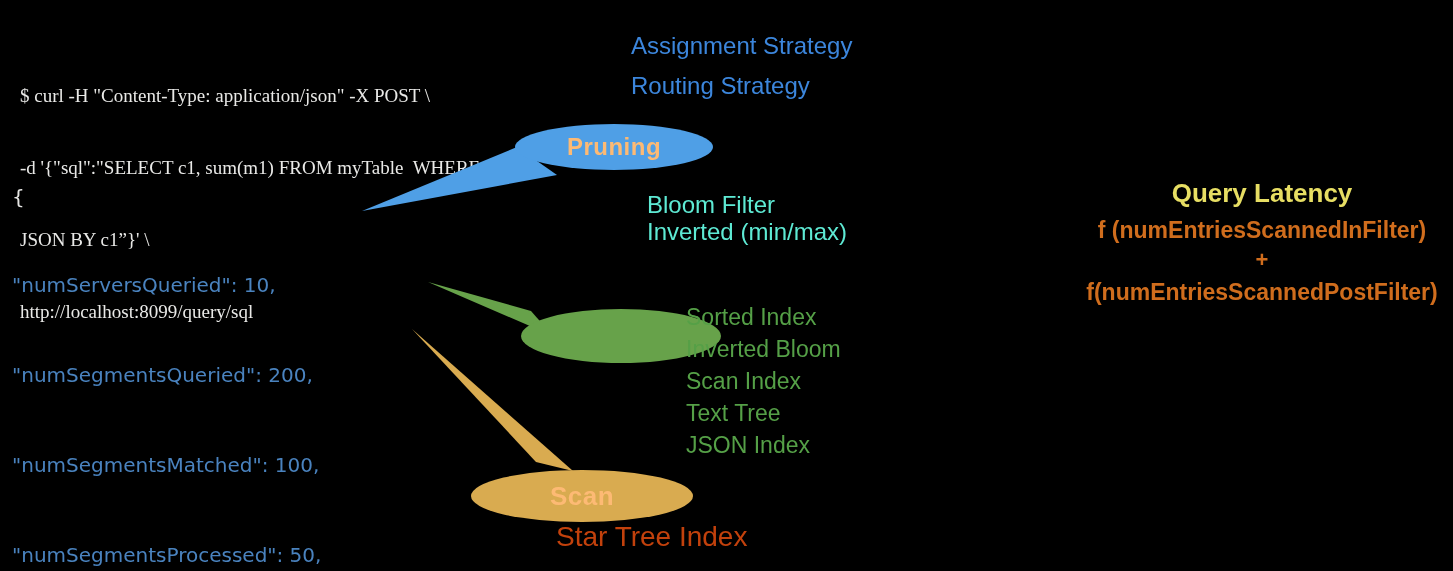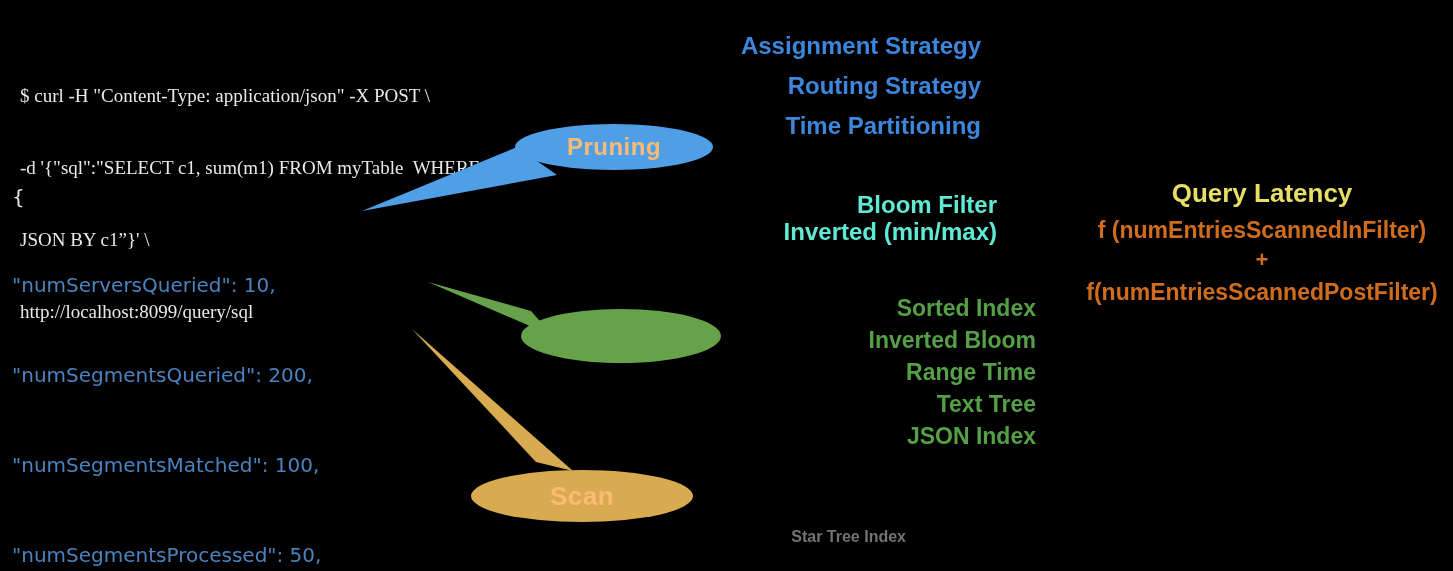--- a/index.html
+++ b/index.html
@@ -34,7 +34,7 @@
   .bubble-label.scan { font-size:26px; }
   
   .headline {
-    position:absolute; width:350px; text-align:right; font-weight:bold;
+    position:absolute; width:350px; text-align:left; font-weight:normal;
   }
   .blue-list-1 { left:631px; top:26px;  color:#3c86dc; font-size:24px; line-height:40px; }
   .blue-list-2 { left:647px; top:191px; color:#5eead4; font-size:24px; line-height:27px; }

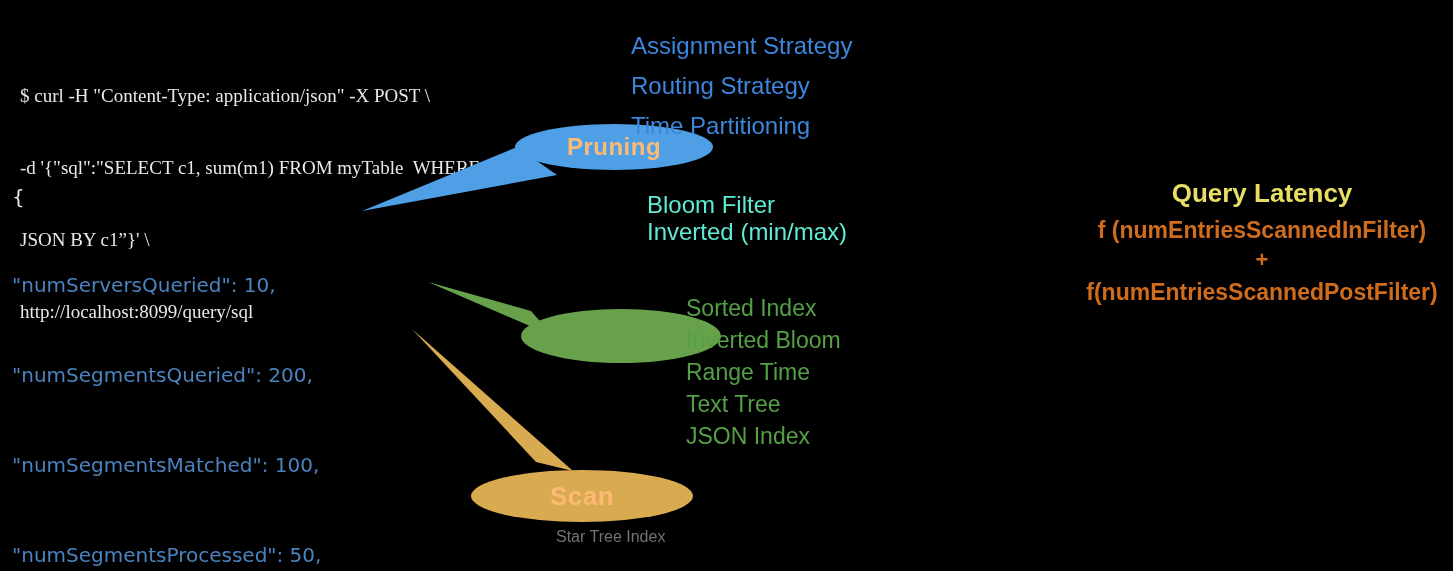--- a/index.html
+++ b/index.html
@@ -96,7 +96,6 @@
   <div class="headline blue-list-1">
     <div class="list-item">Assignment Strategy</div>
     <div class="list-item">Routing Strategy</div>
-    <div class="list-item">Time Partitioning</div>
   </div>
   <div class="headline blue-list-2">
     <div class="list-item">Bloom Filter</div>

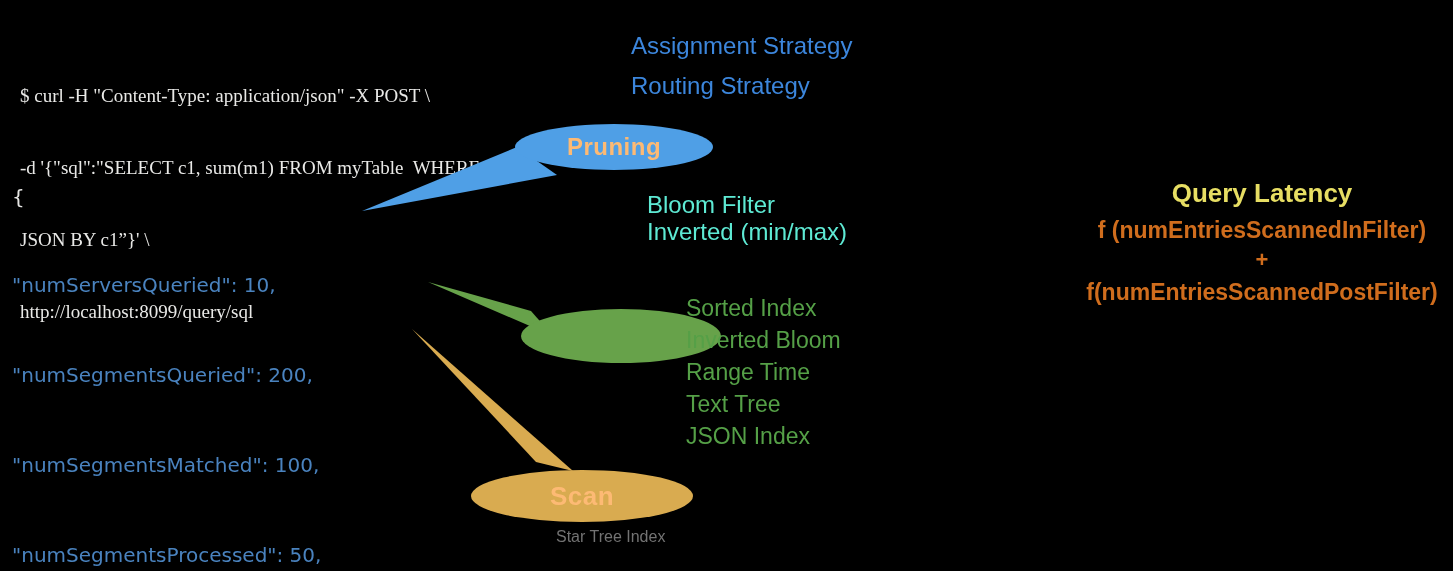--- a/index.html
+++ b/index.html
@@ -38,7 +38,7 @@
   }
   .blue-list-1 { left:631px; top:26px;  color:#3c86dc; font-size:24px; line-height:40px; }
   .blue-list-2 { left:647px; top:191px; color:#5eead4; font-size:24px; line-height:27px; }
-  .green-list  { left:686px; top:292px; color:#55a047; font-size:23px; line-height:32px; }
+  .green-list  { left:686px; top:301px; color:#55a047; font-size:23px; line-height:32px; }
   .star-tree   { left:556px; top:523px; color:#737373; font-size:16px; line-height:28px; }
   
   .latency-block {

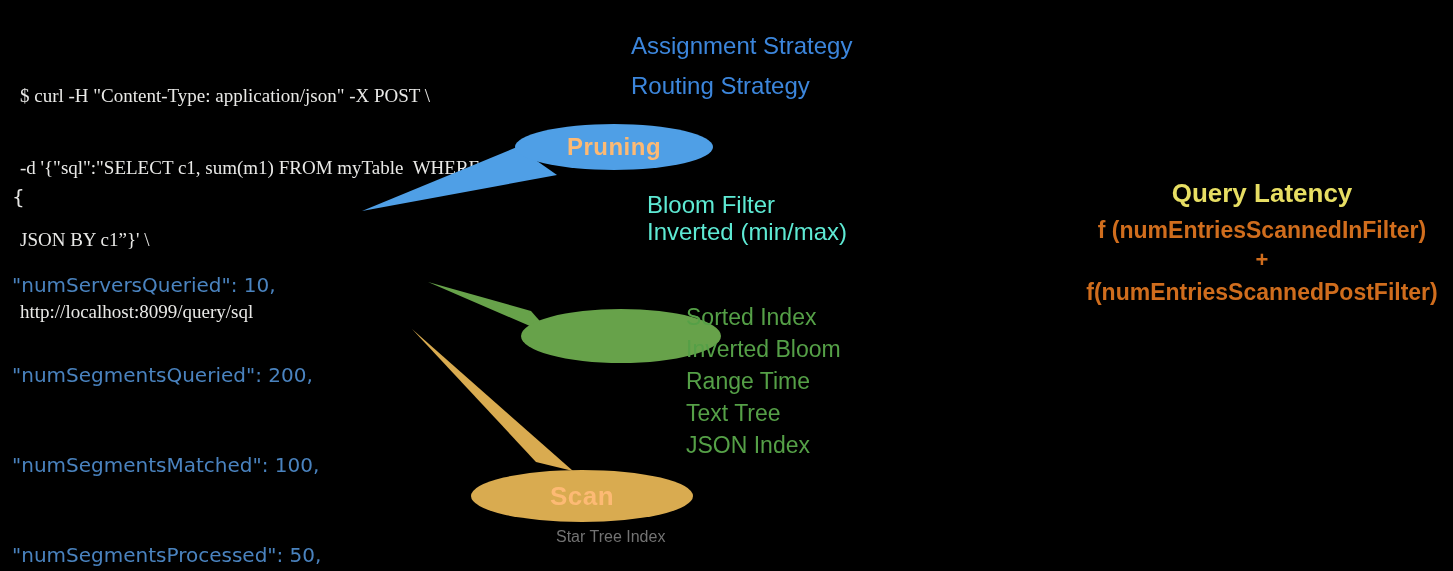--- a/index.html
+++ b/index.html
@@ -105,7 +105,7 @@
   <div class="headline green-list">
     <div class="list-item">Sorted Index</div>
     <div class="list-item">Inverted Bloom</div>
-    <div class="list-item">Range Time</div>
+    <div class="list-item">Scan Index</div>
     <div class="list-item">Text Tree</div>
     <div class="list-item">JSON Index</div>
   </div>

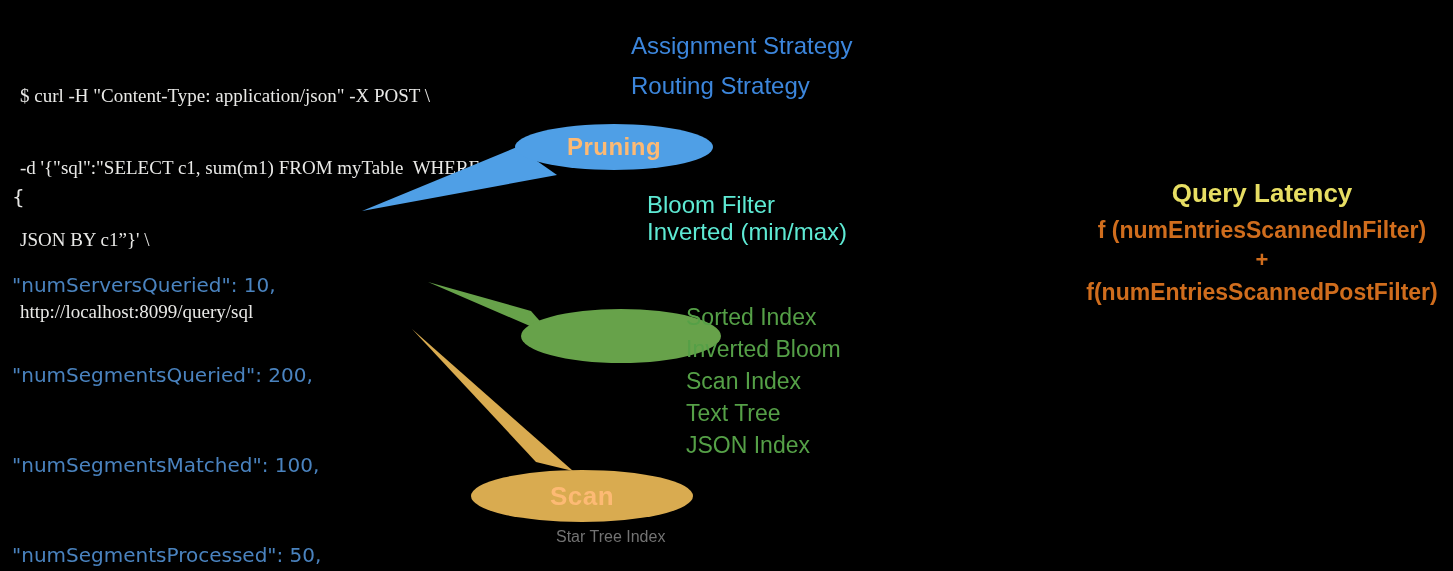--- a/index.html
+++ b/index.html
@@ -39,7 +39,7 @@
   .blue-list-1 { left:631px; top:26px;  color:#3c86dc; font-size:24px; line-height:40px; }
   .blue-list-2 { left:647px; top:191px; color:#5eead4; font-size:24px; line-height:27px; }
   .green-list  { left:686px; top:301px; color:#55a047; font-size:23px; line-height:32px; }
-  .star-tree   { left:556px; top:523px; color:#737373; font-size:16px; line-height:28px; }
+  .star-tree   { left:556px; top:523px; color:#c2410c; font-size:28px; line-height:28px; }
   
   .latency-block {
     position:absolute; left:1062px; top:178px; width:400px;

